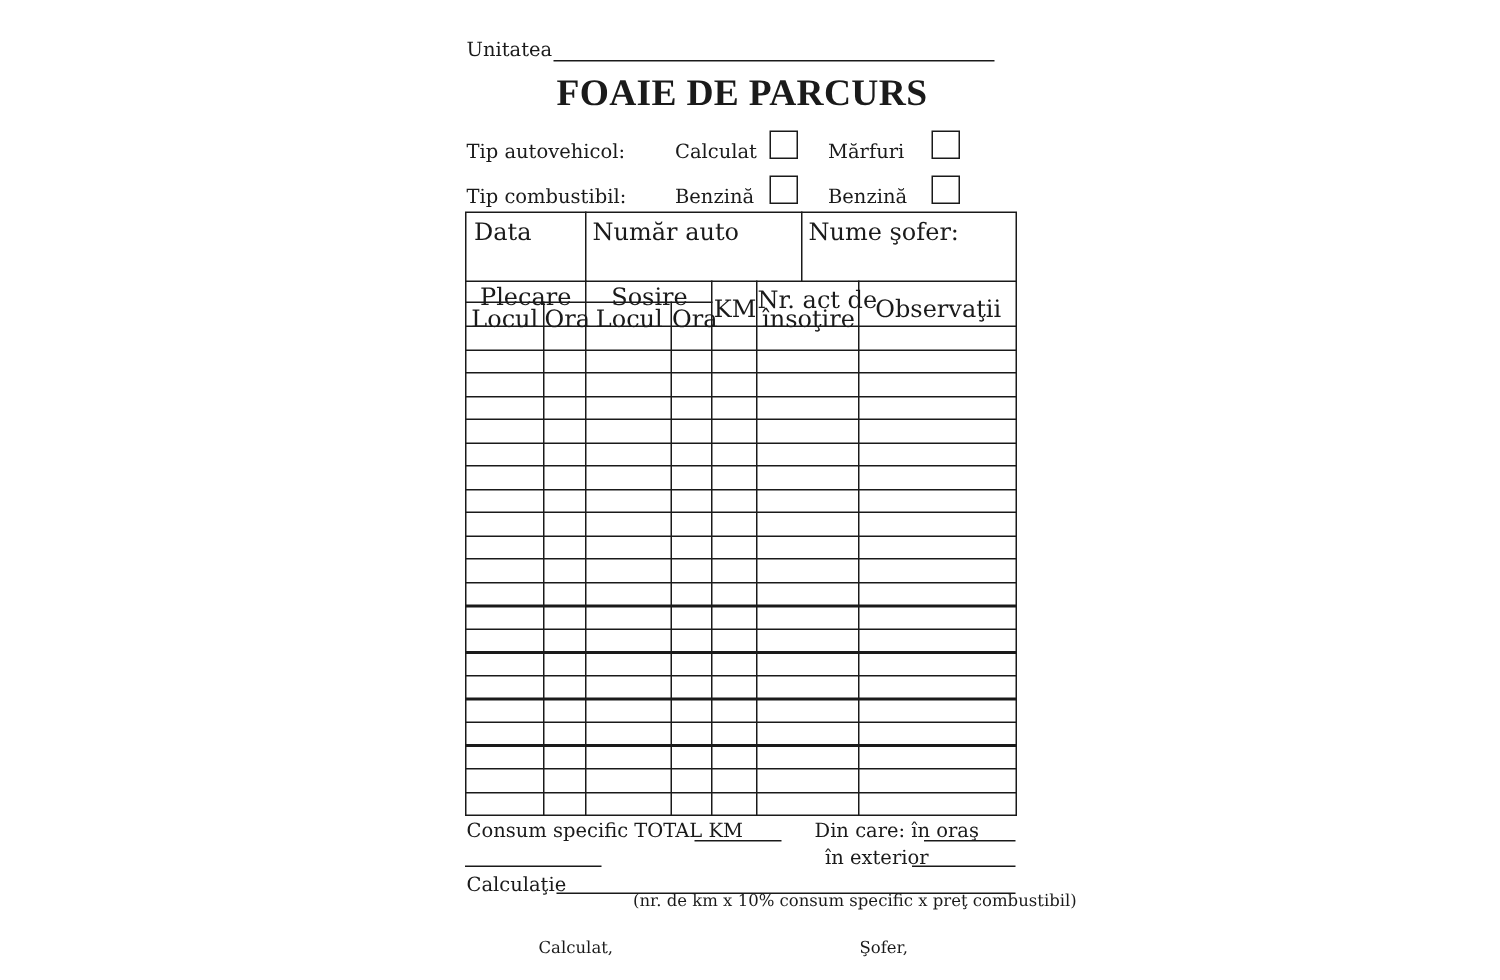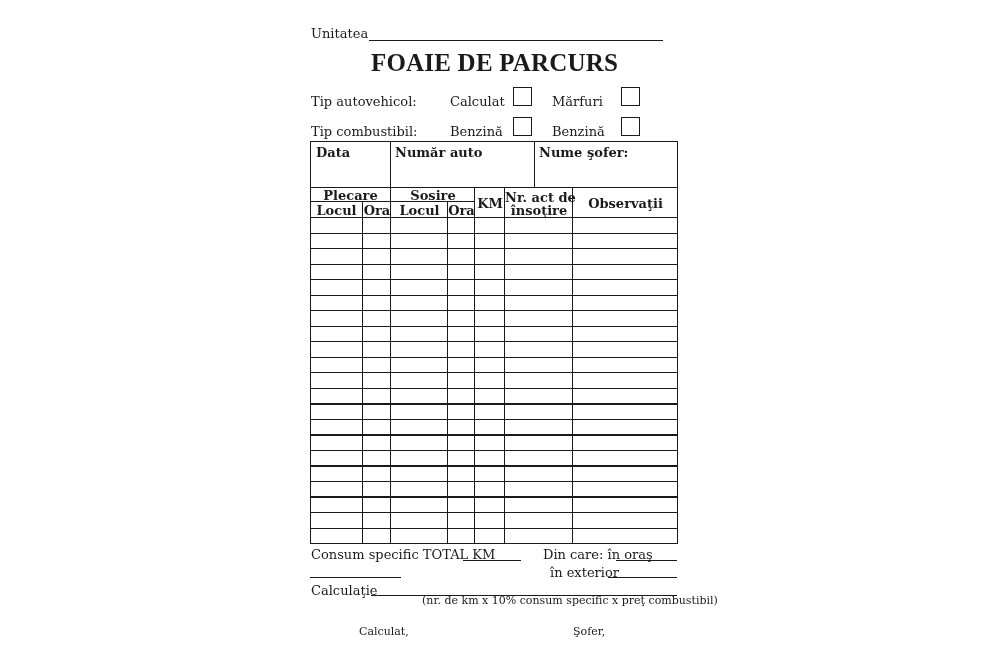--- a/index.html
+++ b/index.html
@@ -15,7 +15,7 @@
   .checkbox { border:1.3px solid #1a1a1a; width:19px; height:19px; box-sizing:border-box; background:#fff; }
   .vline { position:absolute; width:1.3px; background:#1a1a1a; }
   .hline { position:absolute; height:1.3px; background:#1a1a1a; }
-  .cell-text { position:absolute; font-size:13px; white-space:nowrap;font-weight:bold; }
+  .cell-text { position:absolute; font-size:16px; white-space:nowrap; }
   .center { text-align:center; }
 </style>
 </head>

